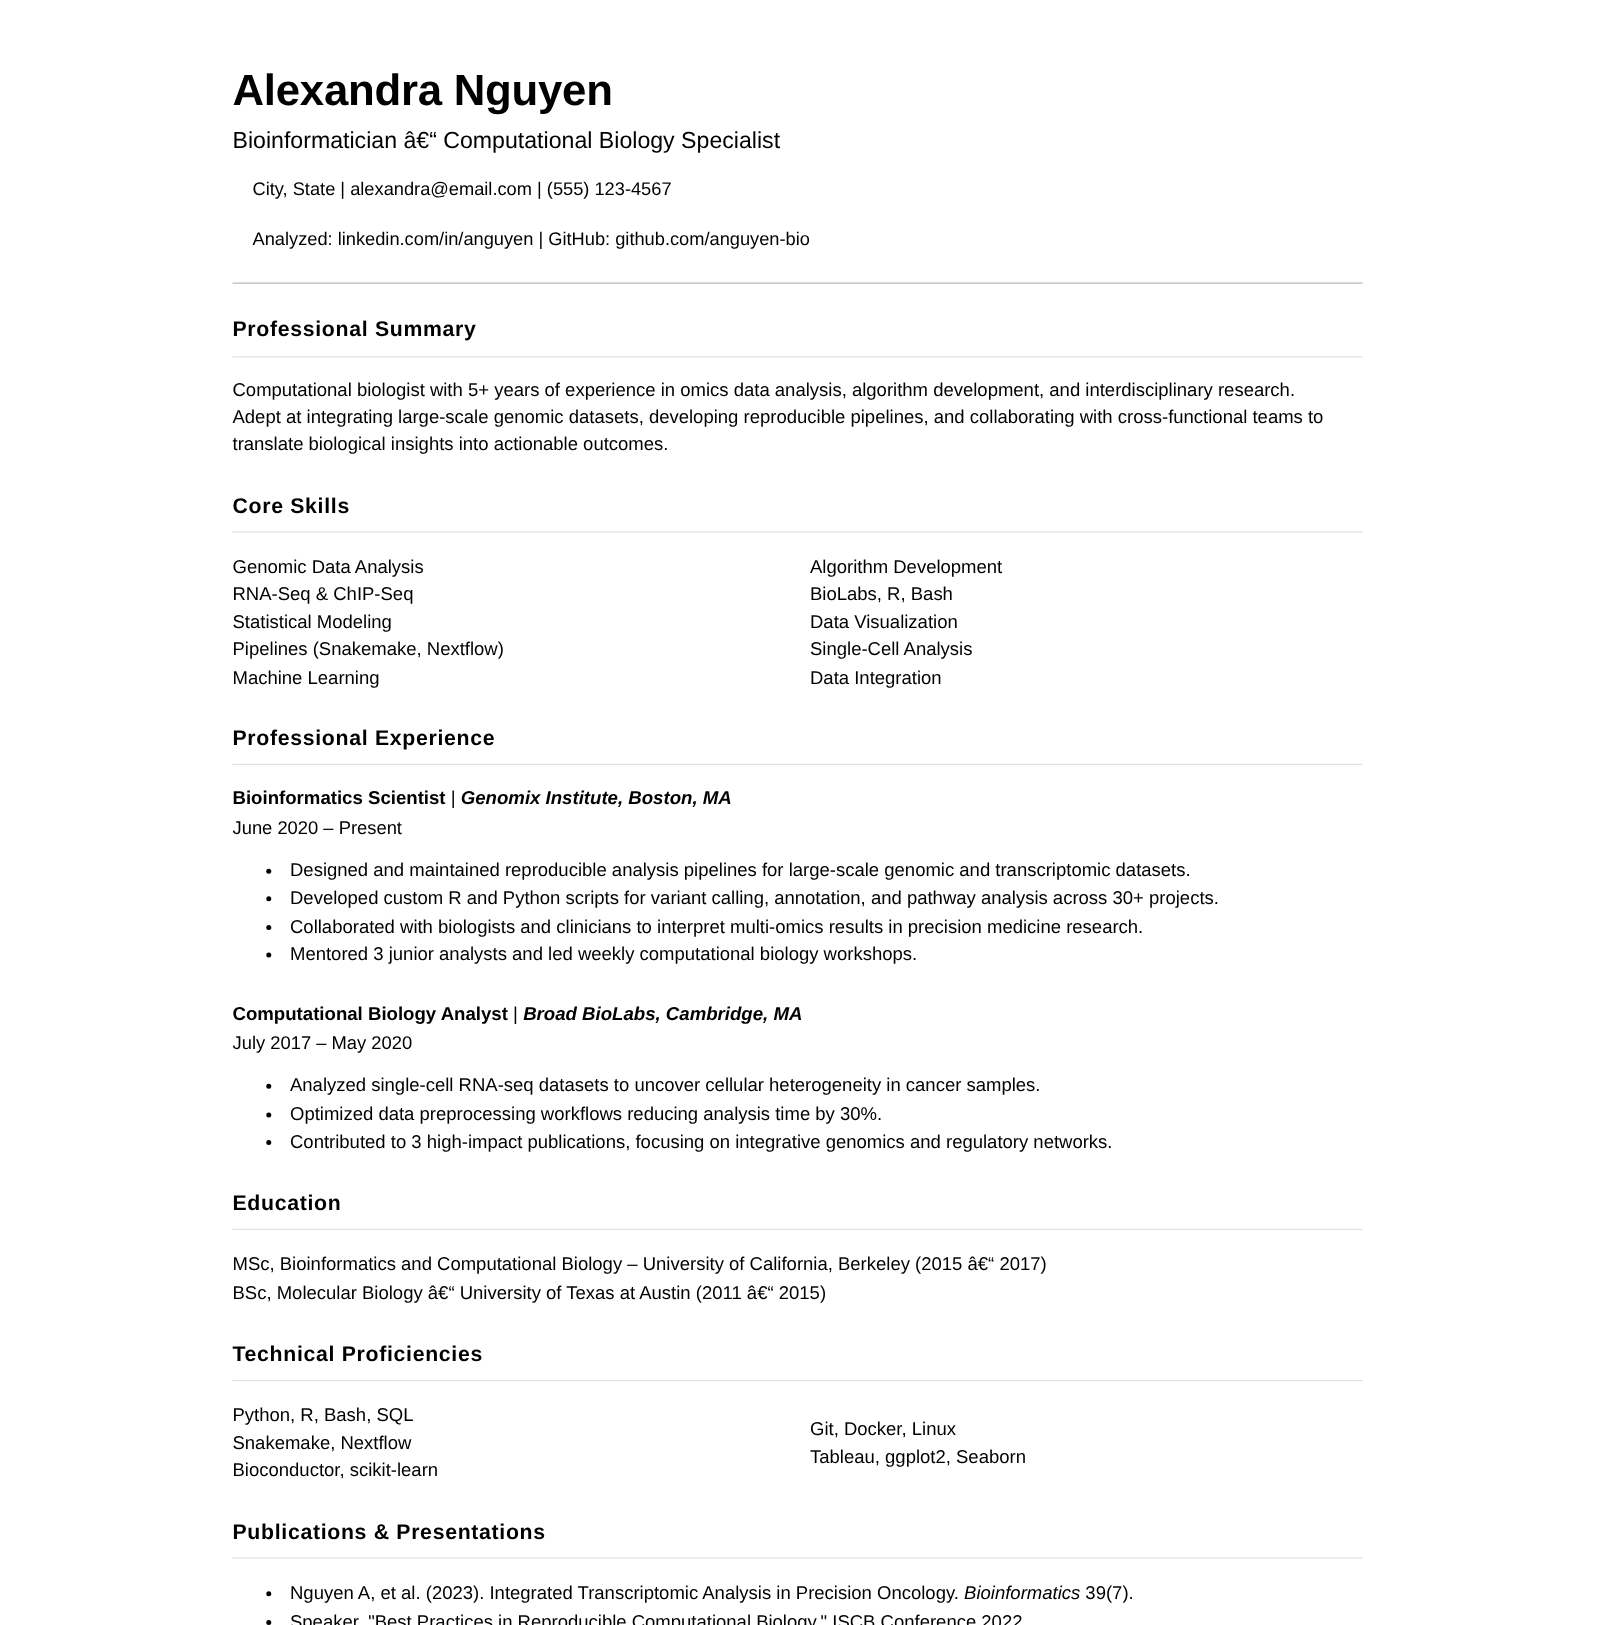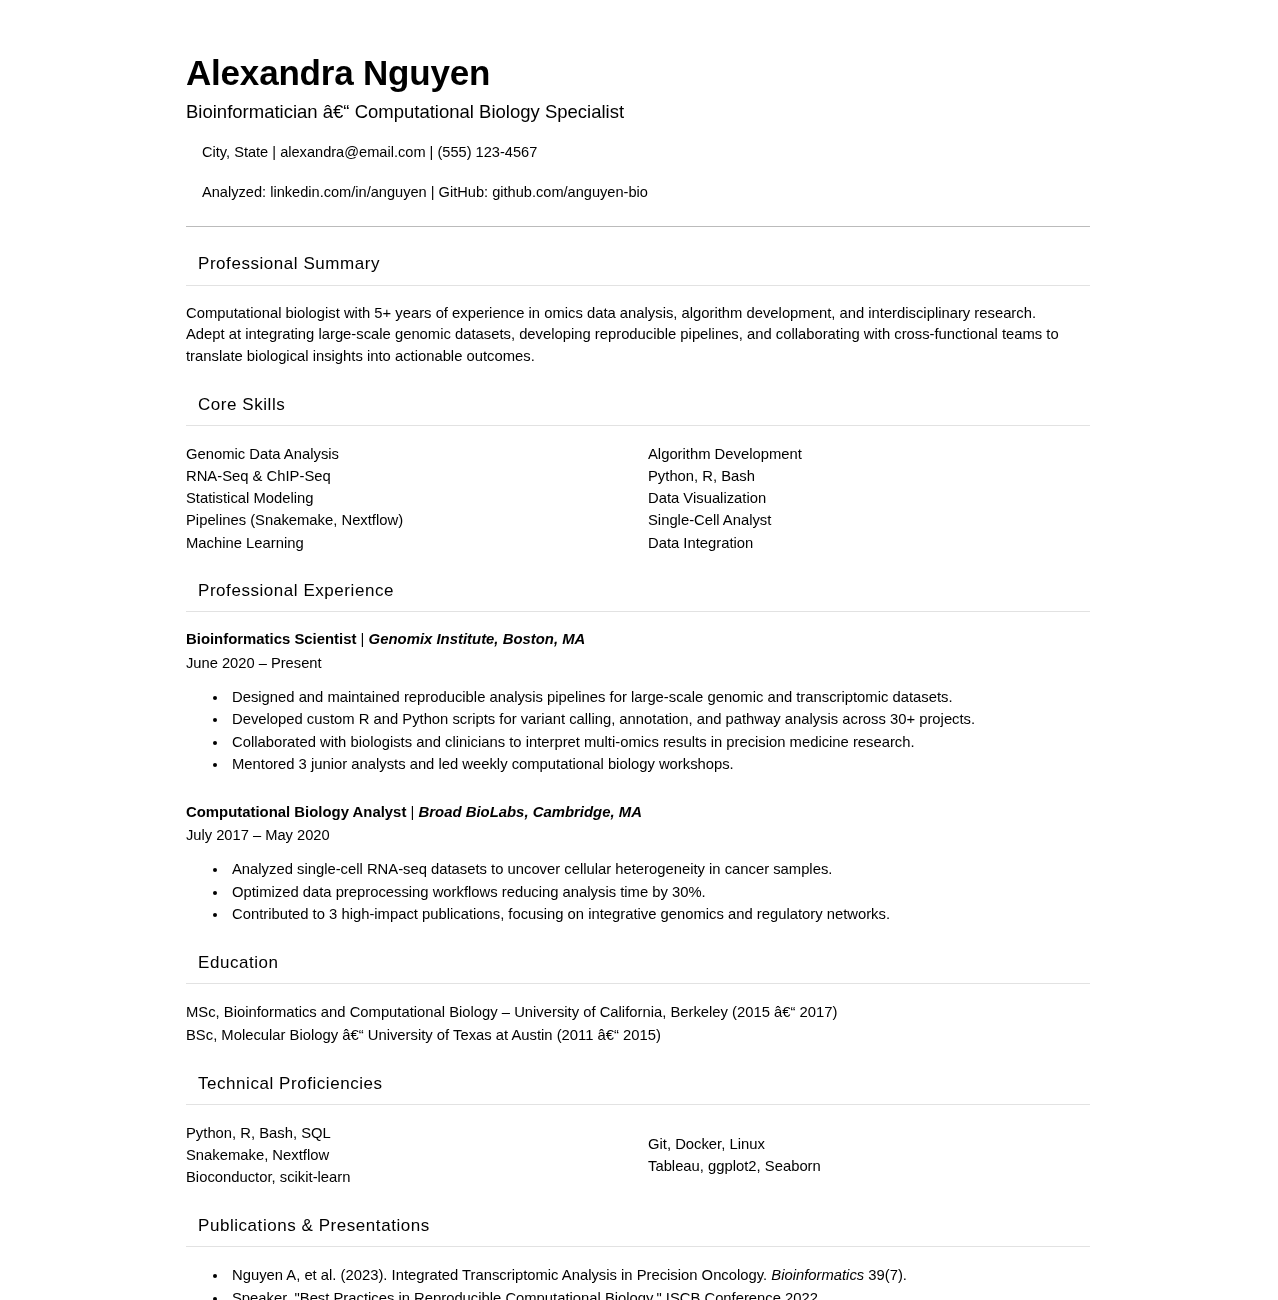--- a/index.html
+++ b/index.html
@@ -55,10 +55,10 @@
   }
   .section-title {
     font-size: 17px;
-    font-weight: normal;
+    font-weight: bold;
     letter-spacing: 0.55px;
     line-height: 1.3;
-    margin: 0 0 9px 12px;
+    margin: 0 0 9px 0;
   }
   .section-rule {
     border: 0;

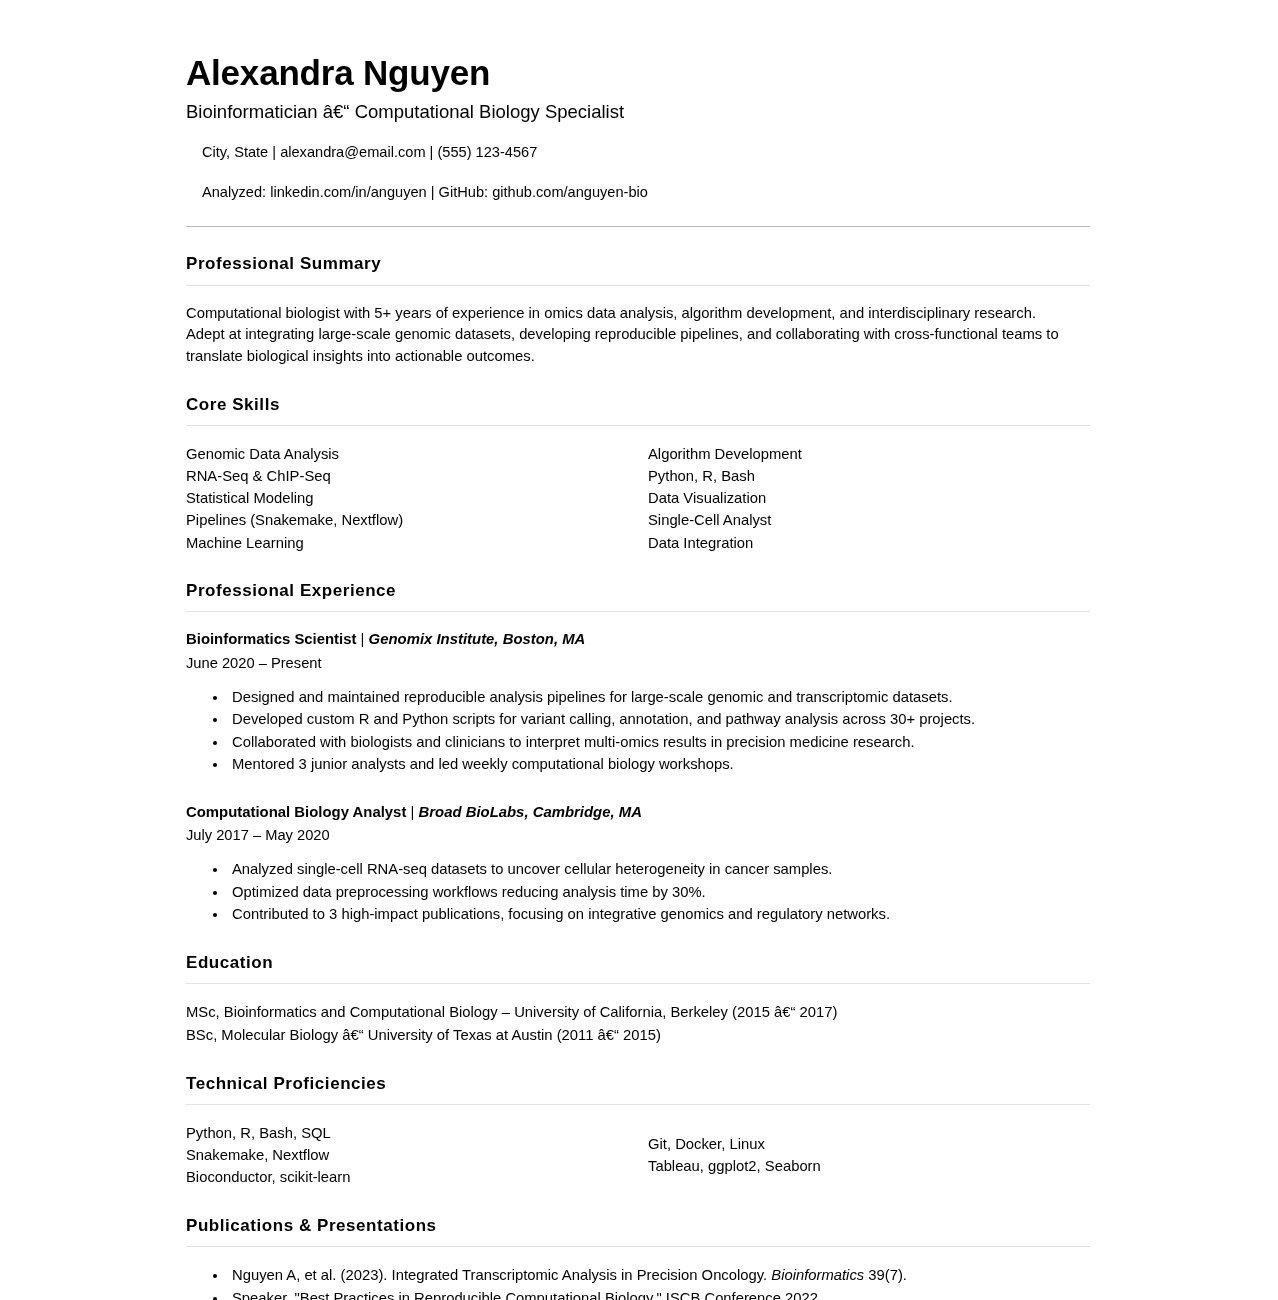--- a/index.html
+++ b/index.html
@@ -180,7 +180,7 @@
         </div>
         <div class="col right">
           <div class="col-item">Algorithm Development</div>
-          <div class="col-item">Python, R, Bash</div>
+          <div class="col-item">BioLabs, R, Bash</div>
           <div class="col-item">Data Visualization</div>
           <div class="col-item">Single-Cell Analyst</div>
           <div class="col-item">Data Integration</div>

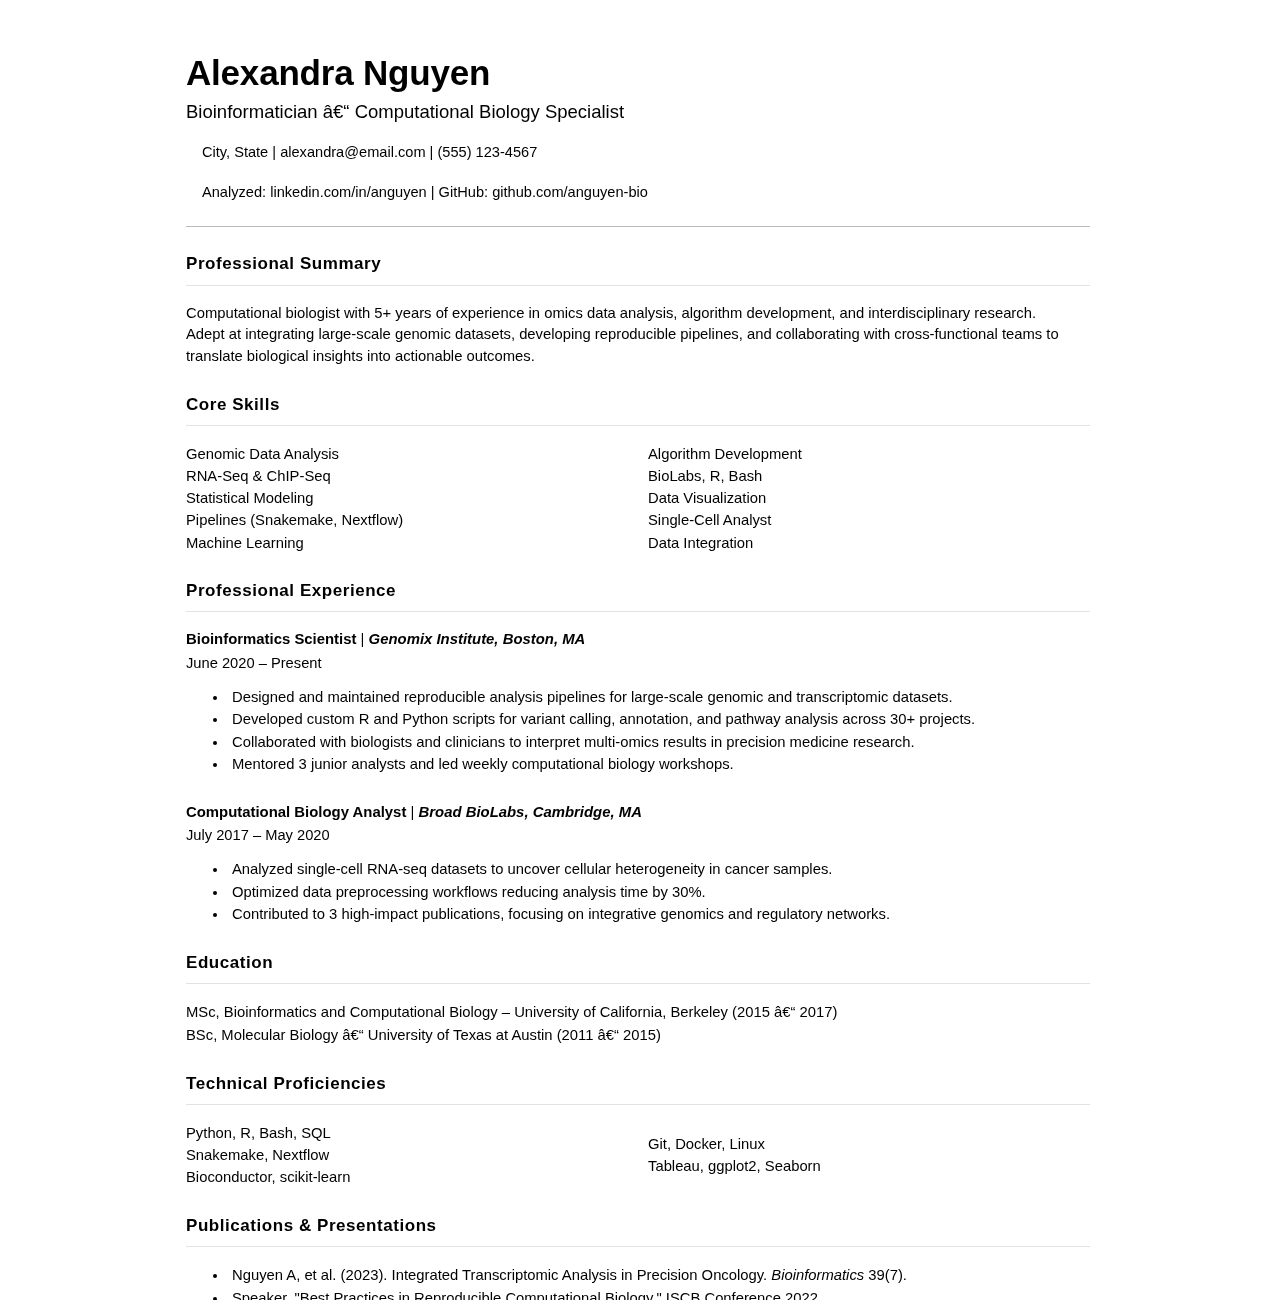--- a/index.html
+++ b/index.html
@@ -182,7 +182,7 @@
           <div class="col-item">Algorithm Development</div>
           <div class="col-item">BioLabs, R, Bash</div>
           <div class="col-item">Data Visualization</div>
-          <div class="col-item">Single-Cell Analyst</div>
+          <div class="col-item">Single-Cell Analysis</div>
           <div class="col-item">Data Integration</div>
         </div>
       </div>

